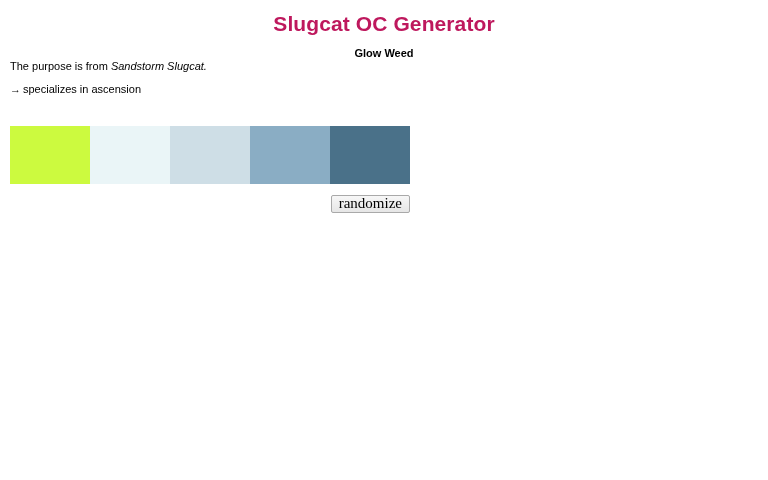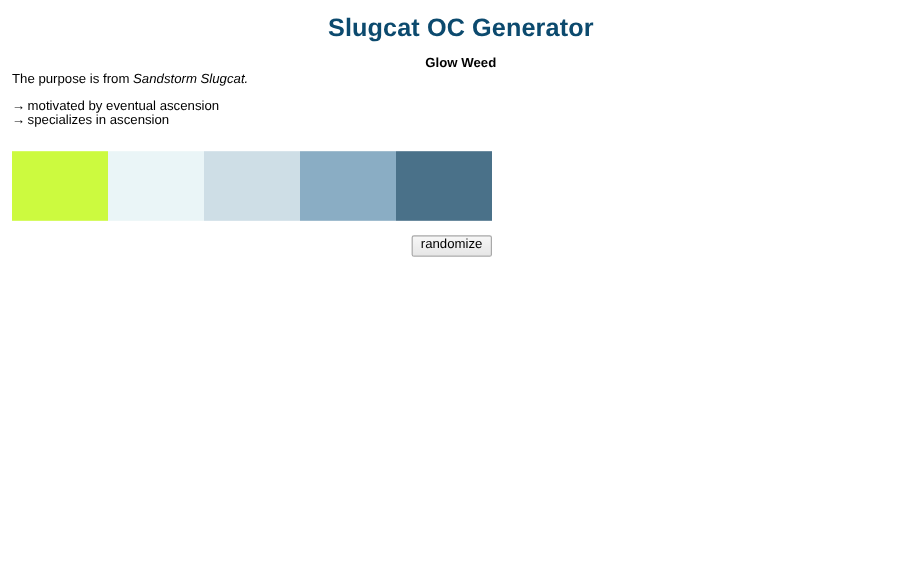--- a/index.html
+++ b/index.html
@@ -30,7 +30,7 @@
     line-height: 24px;
     font-weight: bold;
     letter-spacing: 0.1px;
-    color: #0c4a6e;
+    color: #be185d;
   }
 
   

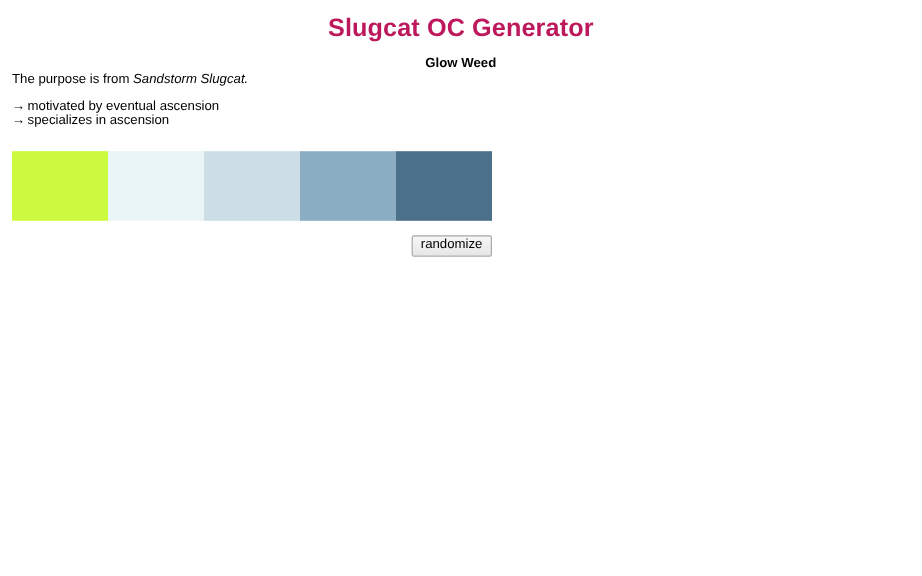--- a/index.html
+++ b/index.html
@@ -135,7 +135,6 @@
   </div>
 
   <ul class="traits">
-    <li><span class="trait-arrow">→</span><span>motivated by eventual ascension</span></li>
     <li><span class="trait-arrow">→</span><span>specializes in ascension</span></li>
   </ul>
 

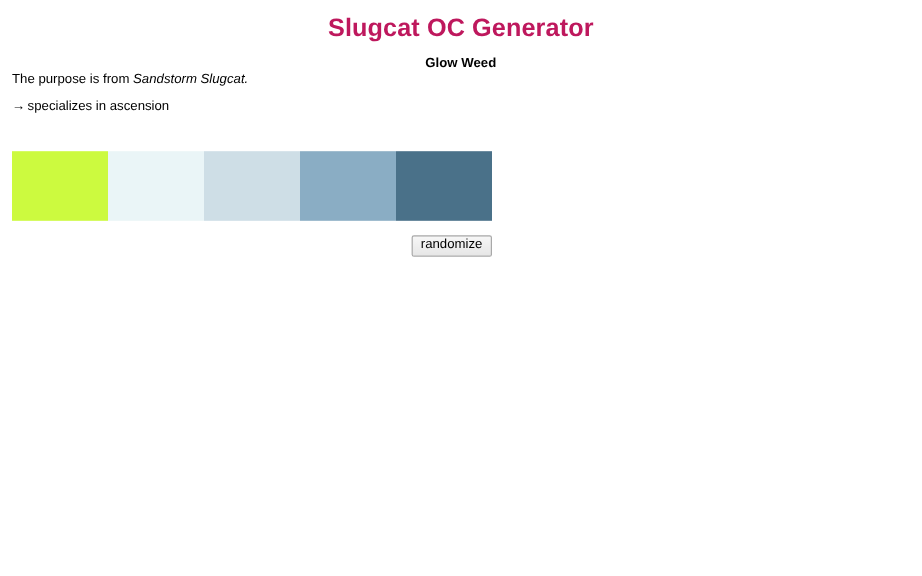--- a/index.html
+++ b/index.html
@@ -109,8 +109,8 @@
     text-align: right;
   }
   .randomize-btn {
-    font-family: Liberation Sans, sans-serif;
-    font-size: 11px;
+    font-family: Liberation Serif, serif;
+    font-size: 15px;
     line-height: 13px;
     color: #000000;
     background: #efefef;

